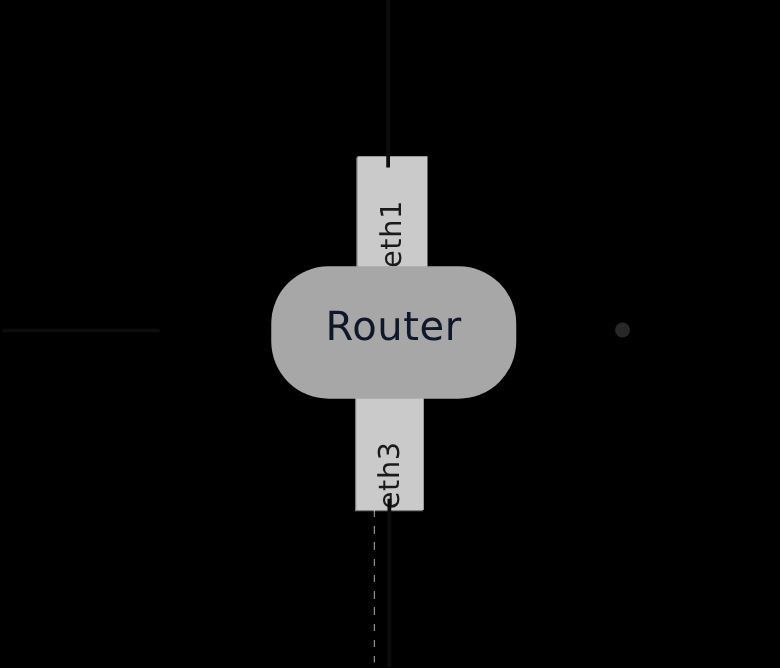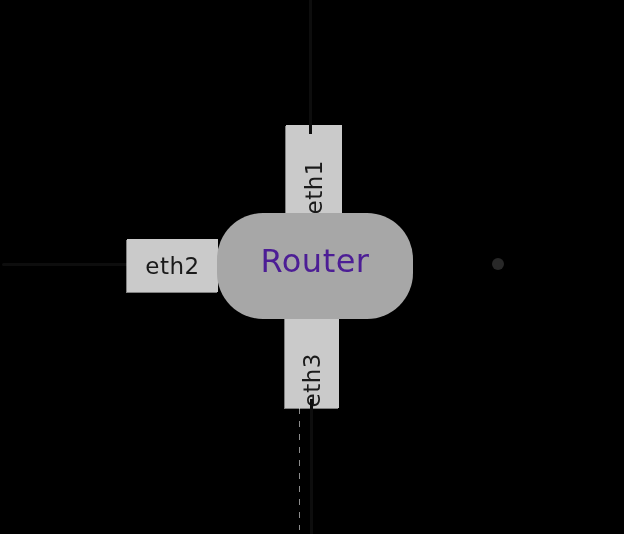--- a/index.html
+++ b/index.html
@@ -102,9 +102,6 @@
     </div>
   </div>
 
-  <div class="abs if-box light box-eth2">
-    <span class="if-label">eth2</span>
-  </div>
 
 
   <div class="abs if-box light box-eth3">

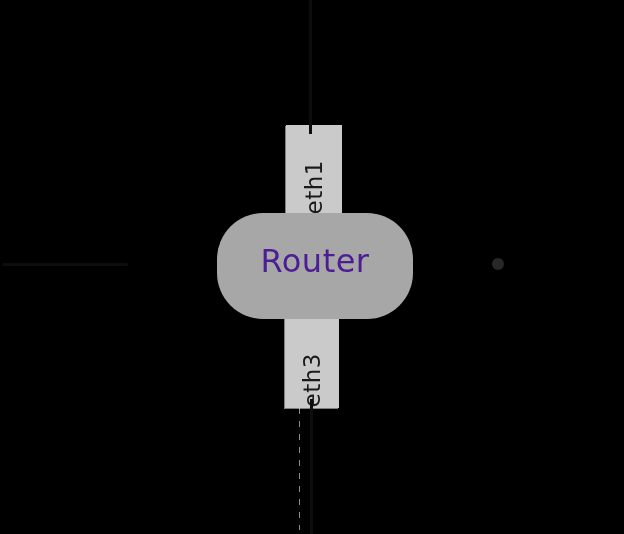--- a/index.html
+++ b/index.html
@@ -73,7 +73,7 @@
   .router-label {
     font-size: 32px;
     letter-spacing: 0.5px;
-    color: #4c1d95;
+    color: #0f172a;
     position: relative;
     top: -5px;
   }

